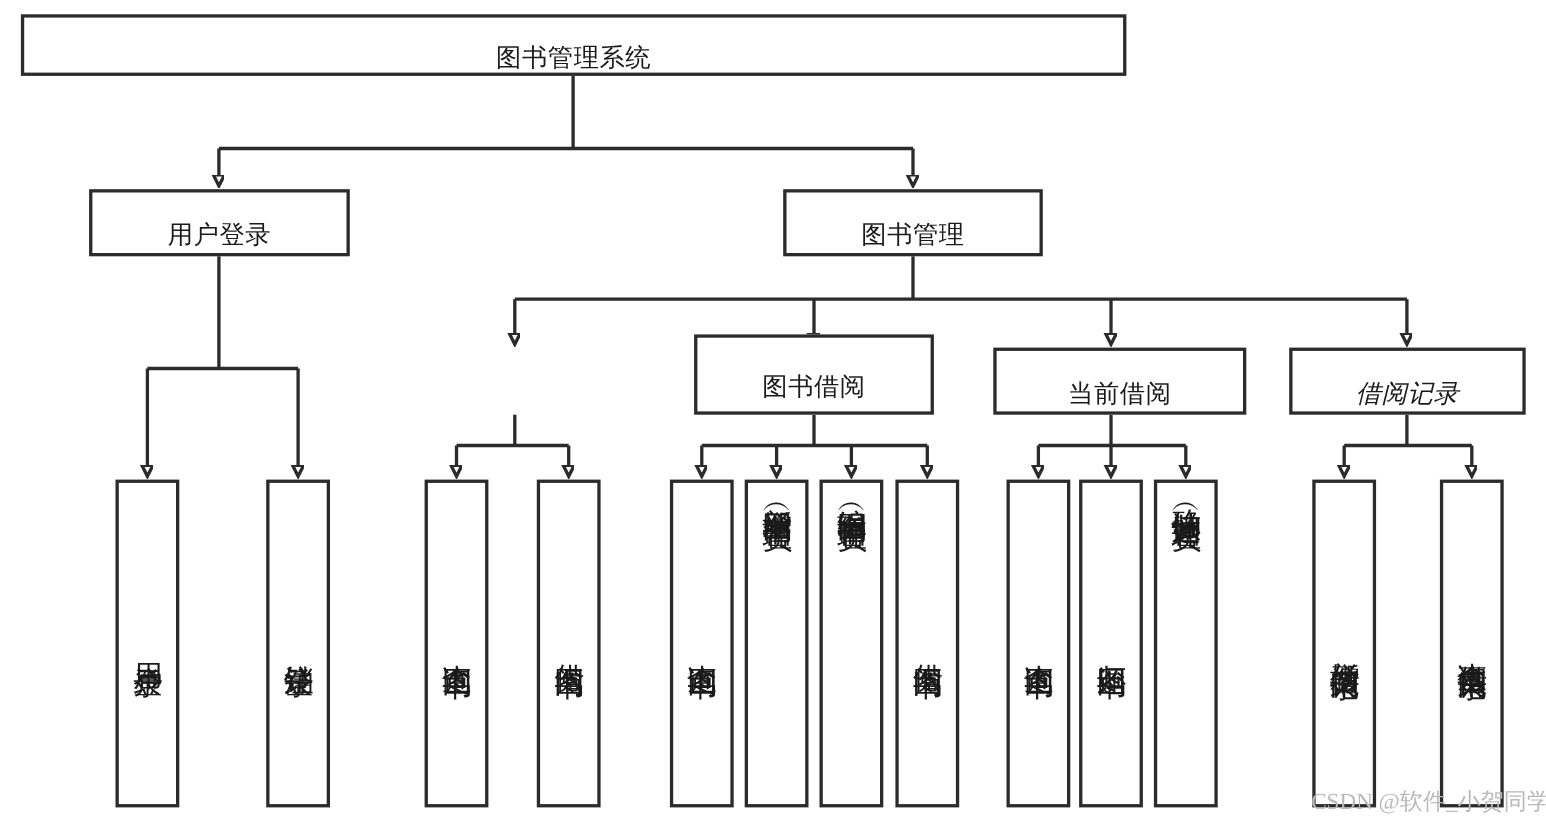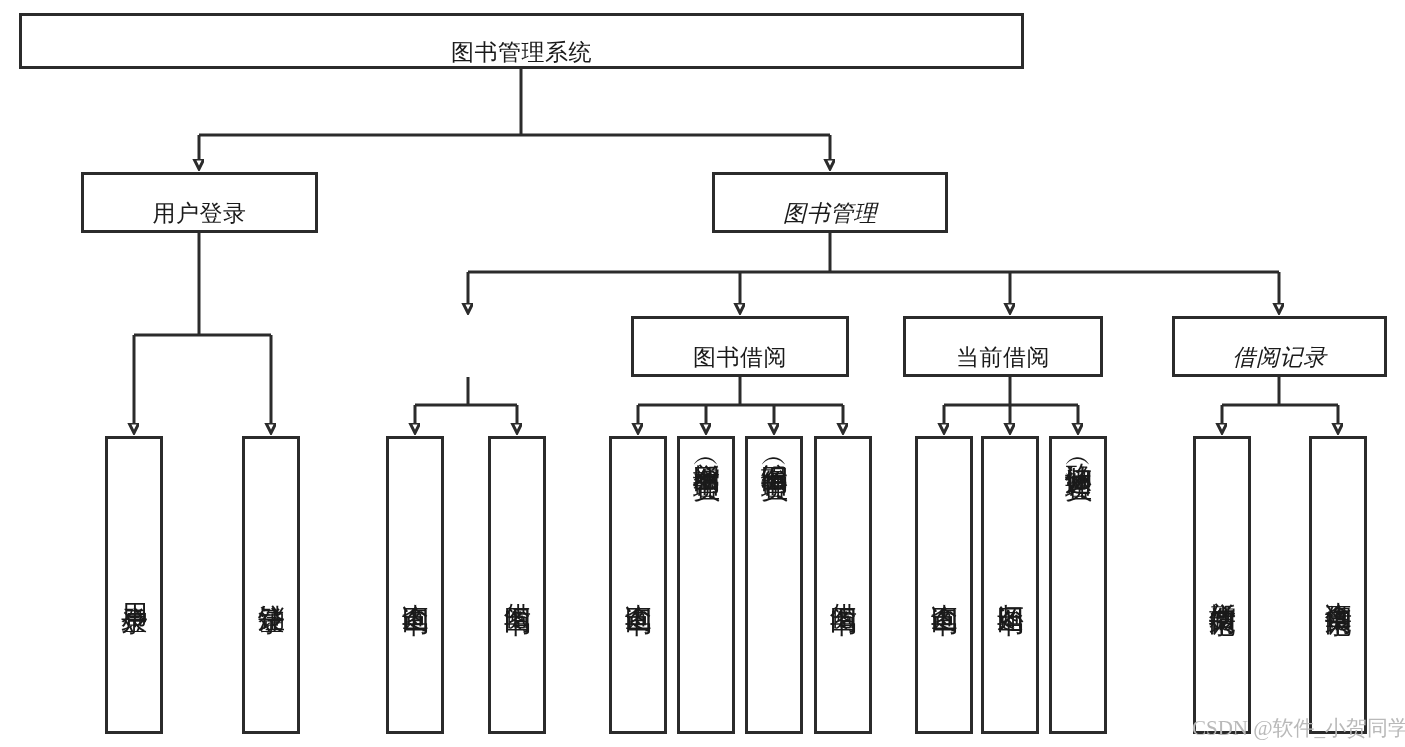--- a/index.html
+++ b/index.html
@@ -143,7 +143,7 @@
   <div class="node horiz" style="left:81px; top:172px; width:237px; height:61px;">
     <span class="node-label">用户登录</span>
   </div>
-  <div class="node horiz" style="left:712px; top:172px; width:236px; height:61px;font-style:italic;">
+  <div class="node horiz" style="left:712px; top:172px; width:236px; height:61px;">
     <span class="node-label">图书管理</span>
   </div>
 

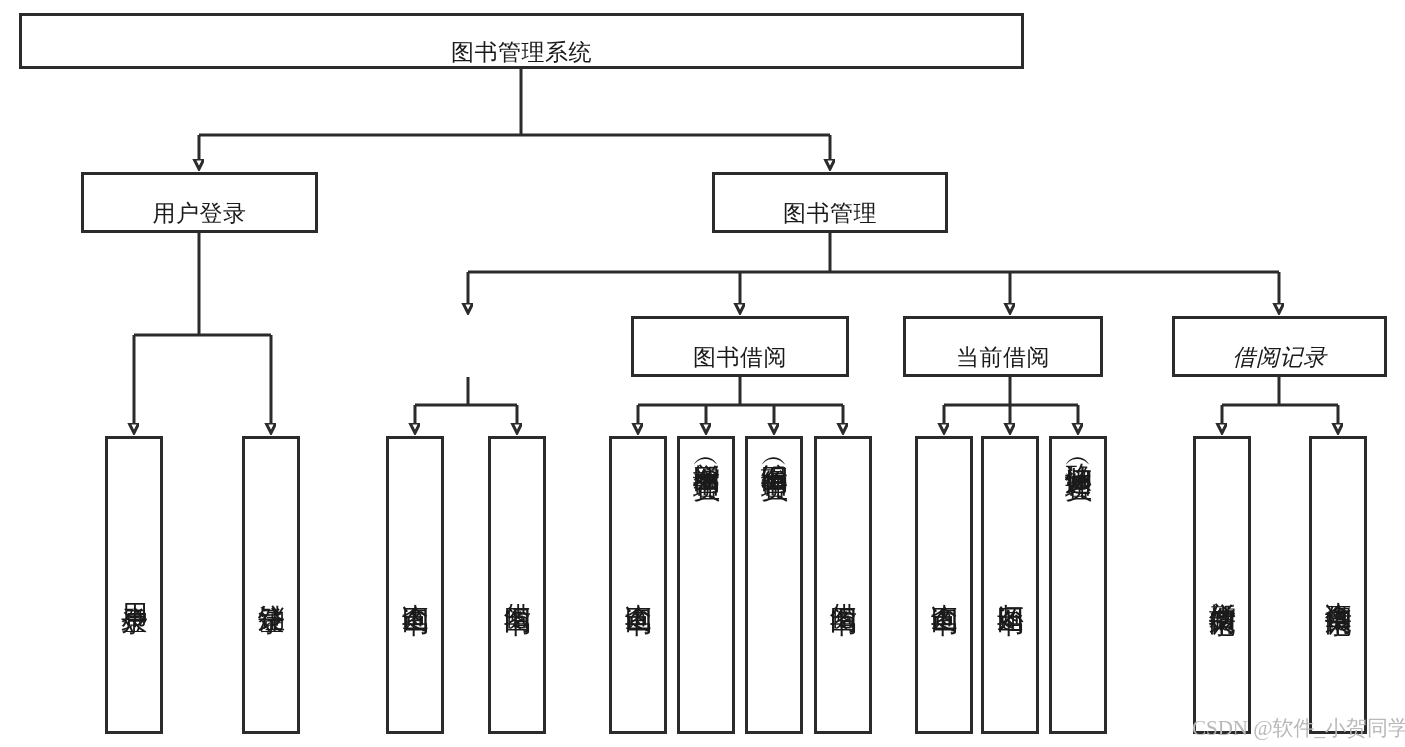--- a/index.html
+++ b/index.html
@@ -147,7 +147,7 @@
     <span class="node-label">图书管理</span>
   </div>
 
-  <div class="node horiz" style="left:631px; top:316px; width:218px; height:61px;">
+  <div class="node horiz" style="left:631px; top:304px; width:218px; height:73px;">
     <span class="node-label">图书借阅</span>
   </div>
   <div class="node horiz" style="left:903px; top:316px; width:200px; height:61px;">

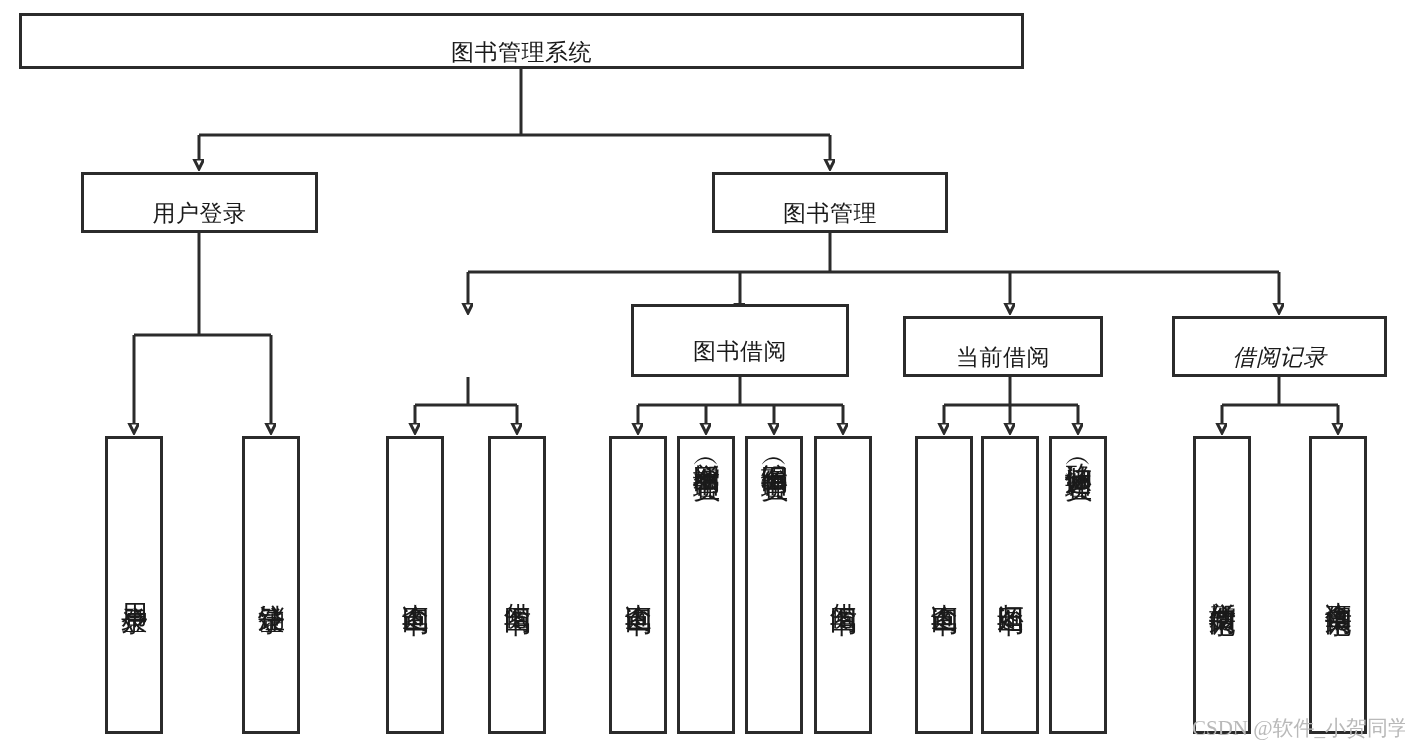--- a/index.html
+++ b/index.html
@@ -150,7 +150,7 @@
   <div class="node horiz" style="left:631px; top:304px; width:218px; height:73px;">
     <span class="node-label">图书借阅</span>
   </div>
-  <div class="node horiz" style="left:903px; top:316px; width:200px; height:61px;">
+  <div class="node horiz" style="left:903px; top:316px; width:230px; height:61px;">
     <span class="node-label">当前借阅</span>
   </div>
   <div class="node horiz" style="left:1172px; top:316px; width:215px; height:61px;font-style:italic;">

